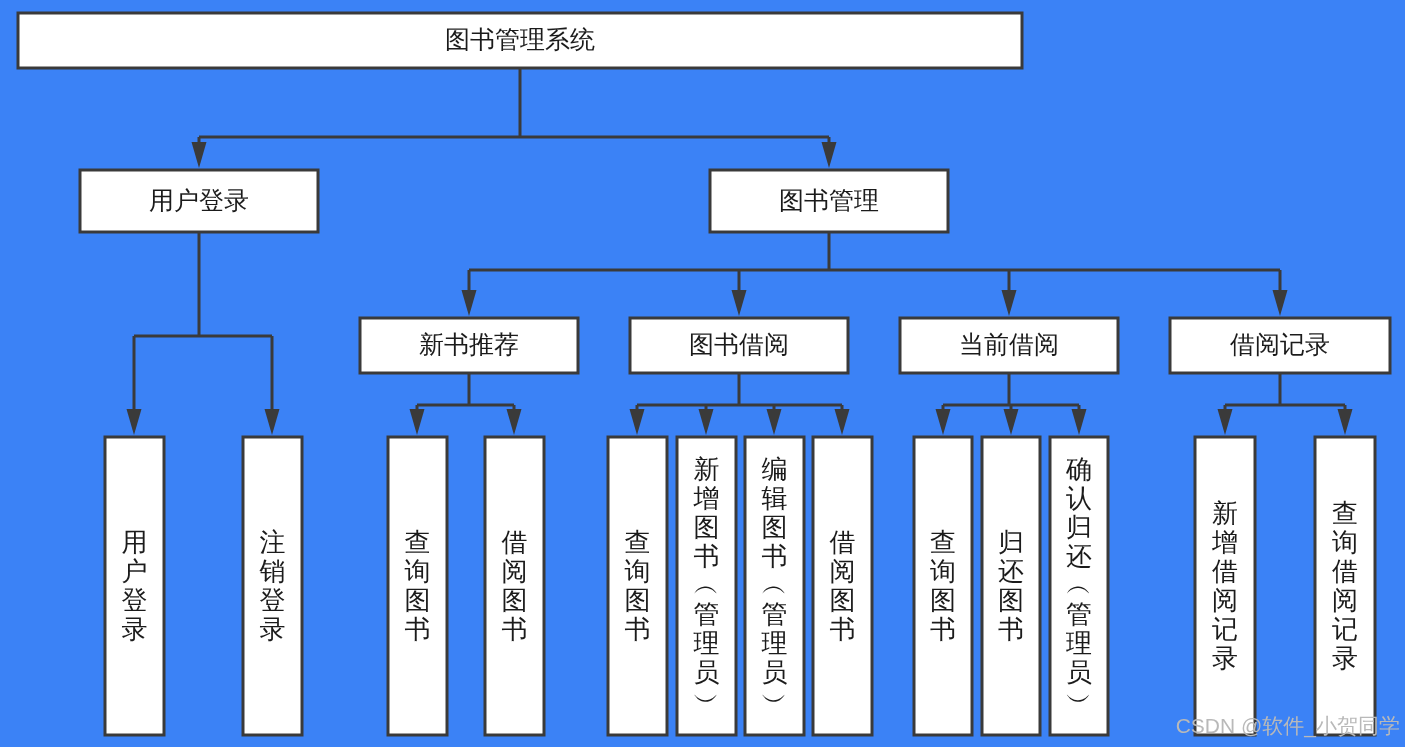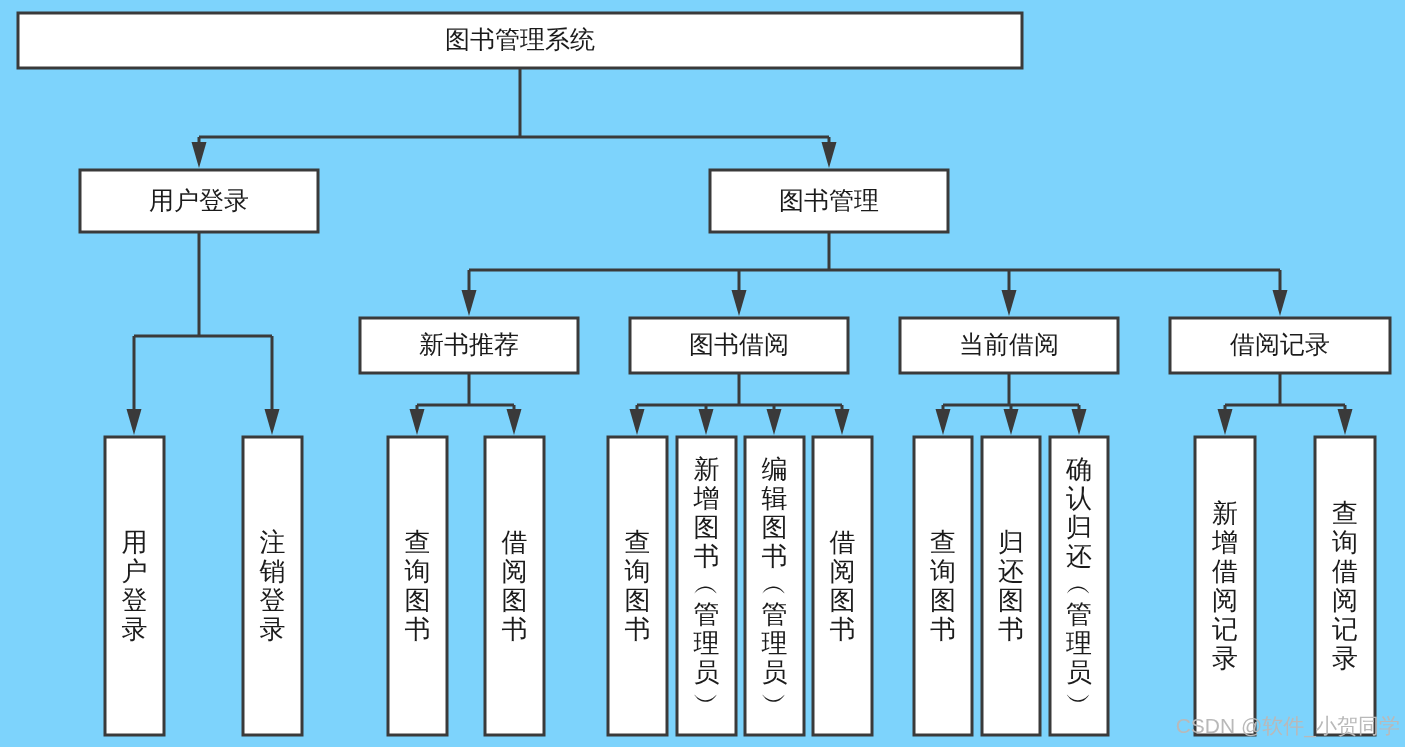--- a/index.html
+++ b/index.html
@@ -15,7 +15,7 @@
     position: relative;
     width: 1405px;
     height: 747px;
-    background: #7dd3fc;
+    background: #3b82f6;
     overflow: hidden;
   }
   svg.diagram-canvas {

